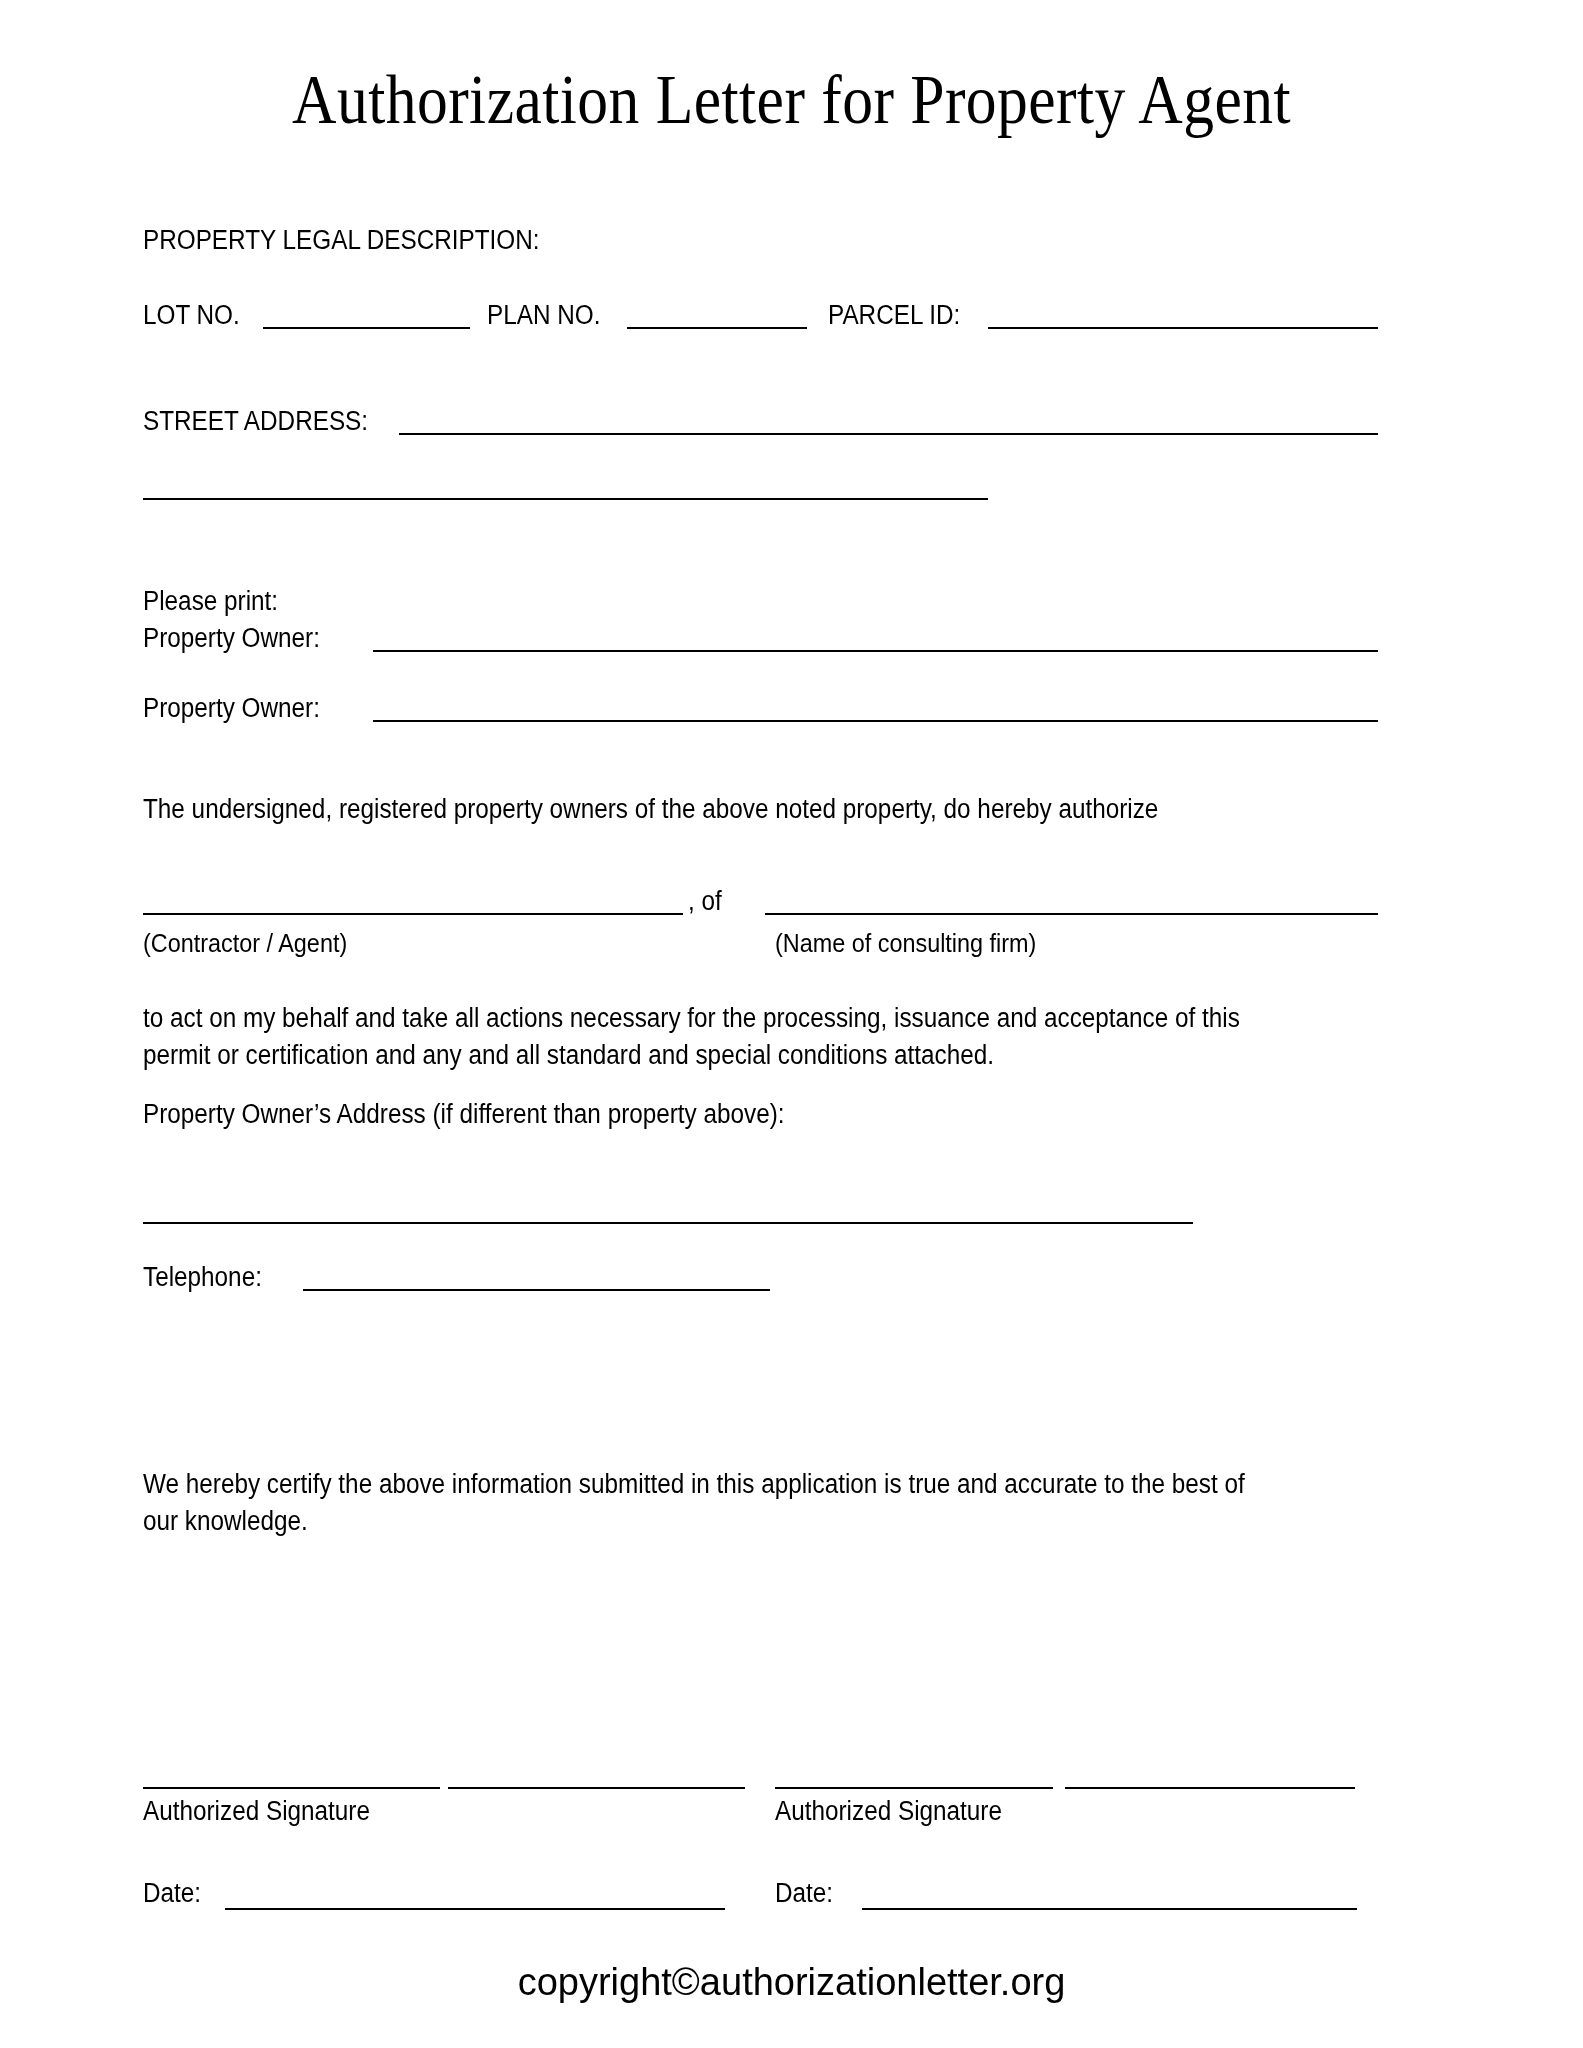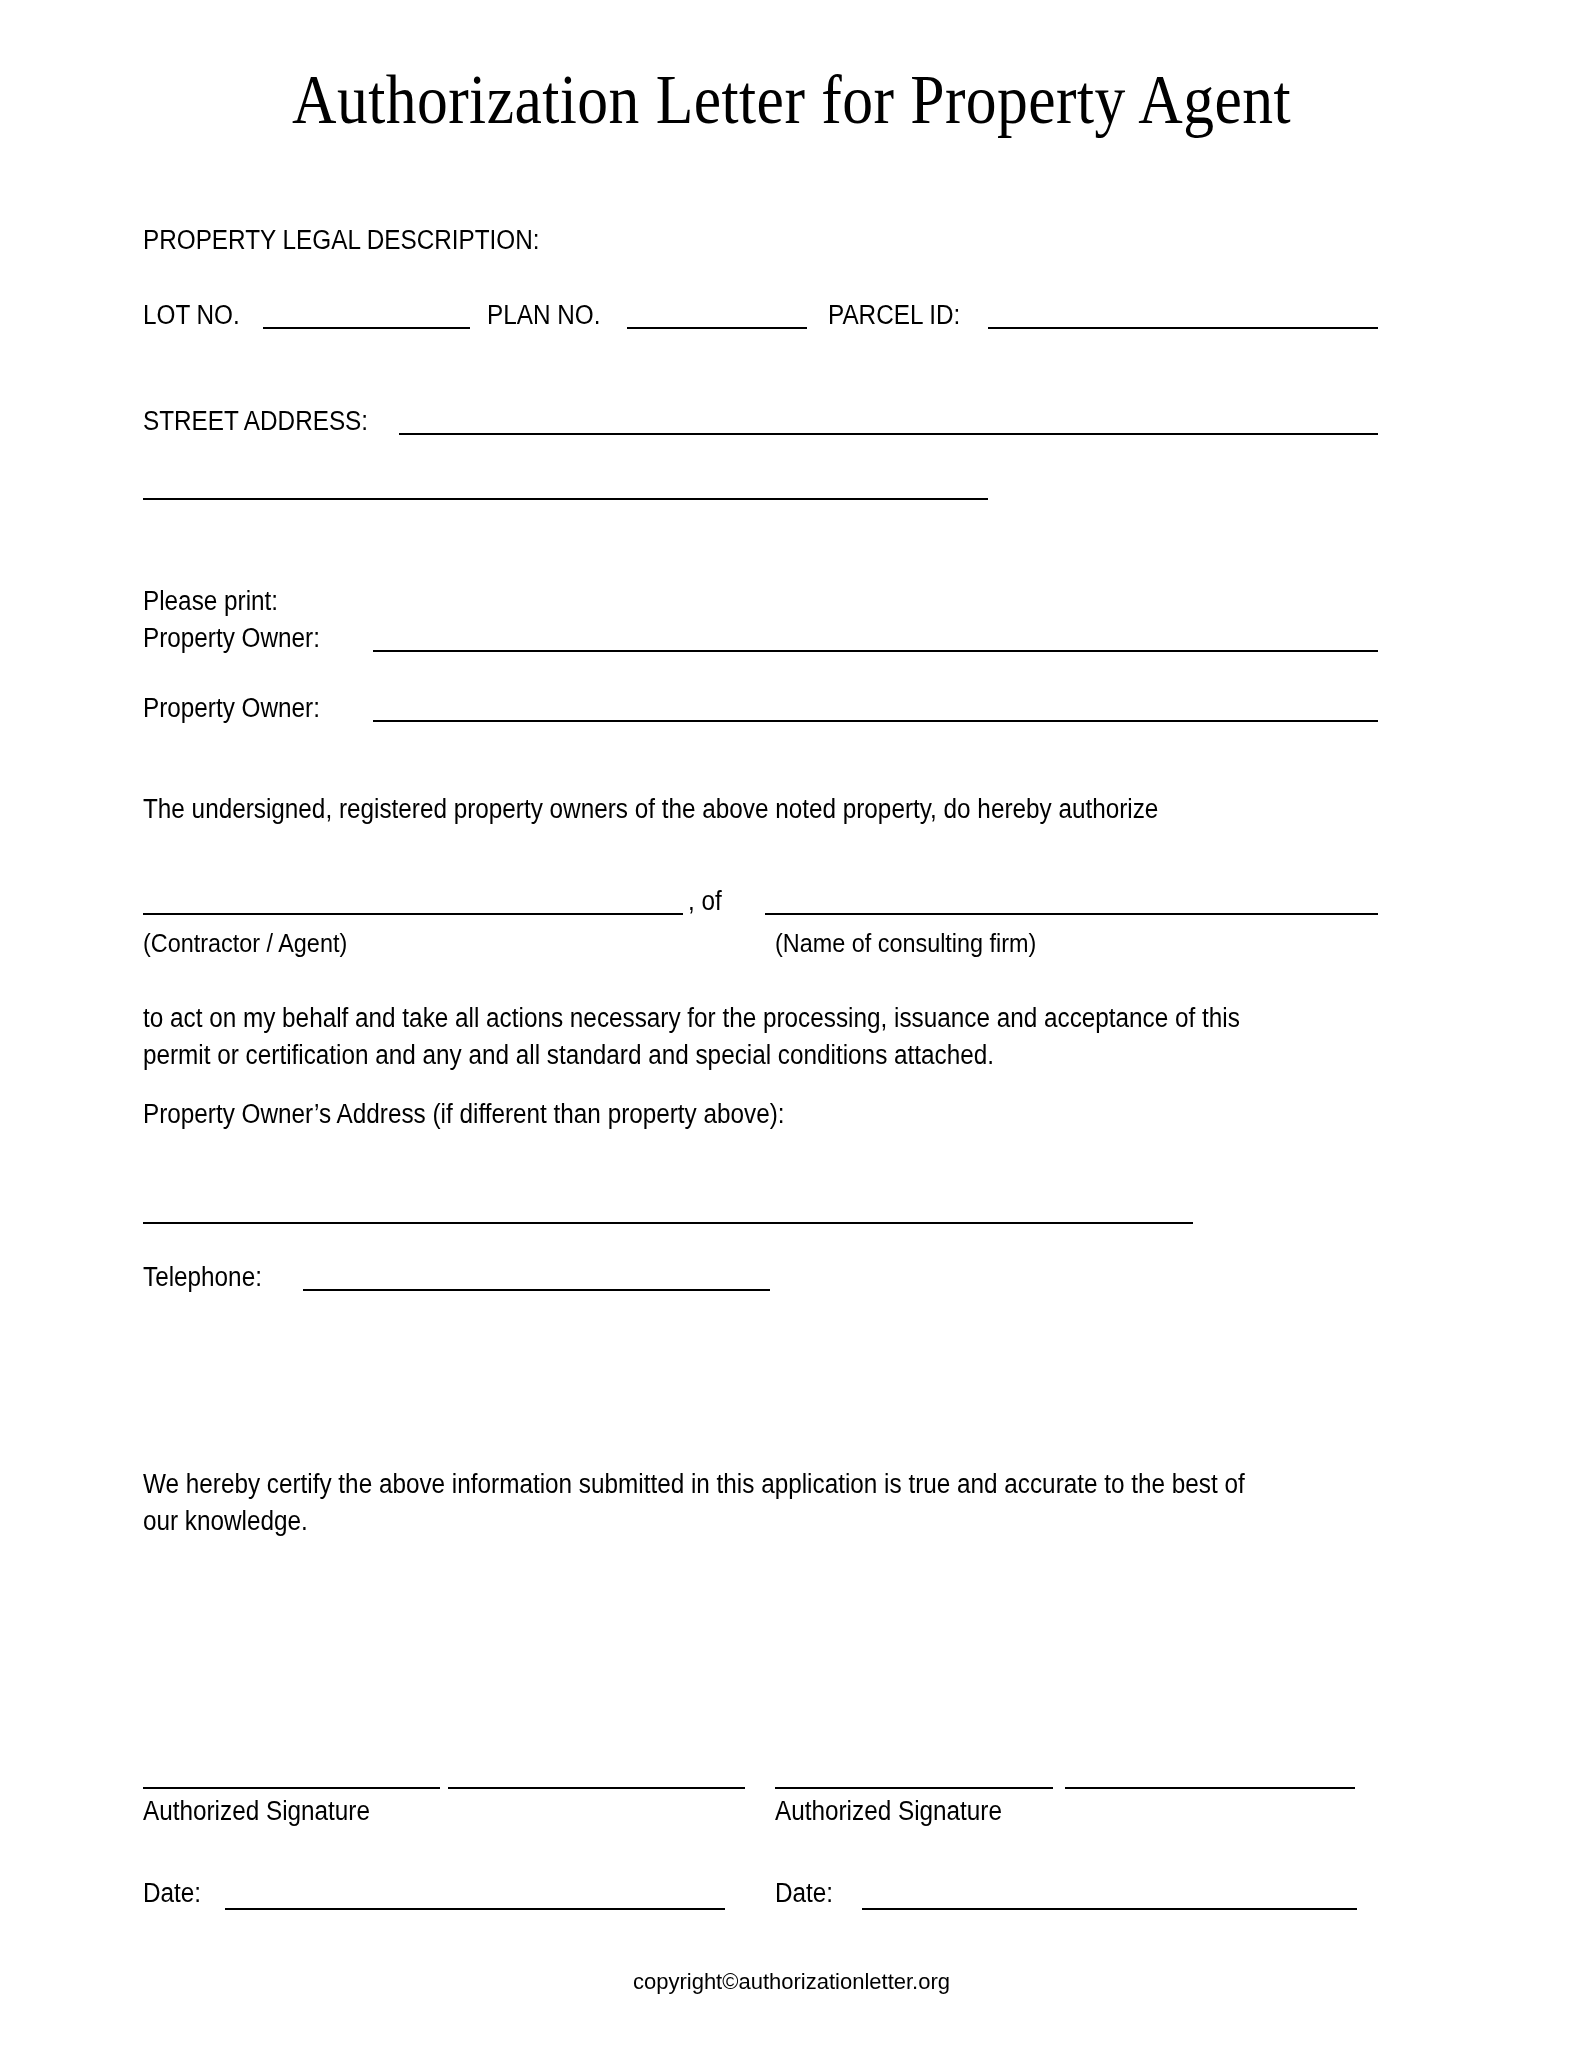--- a/index.html
+++ b/index.html
@@ -70,7 +70,7 @@
     width: 1583px;
     text-align: center;
     font-family: "Liberation Sans", sans-serif;
-    font-size: 22px;
+    font-size: 38px;
     line-height: 38px;
     white-space: nowrap;
   }

